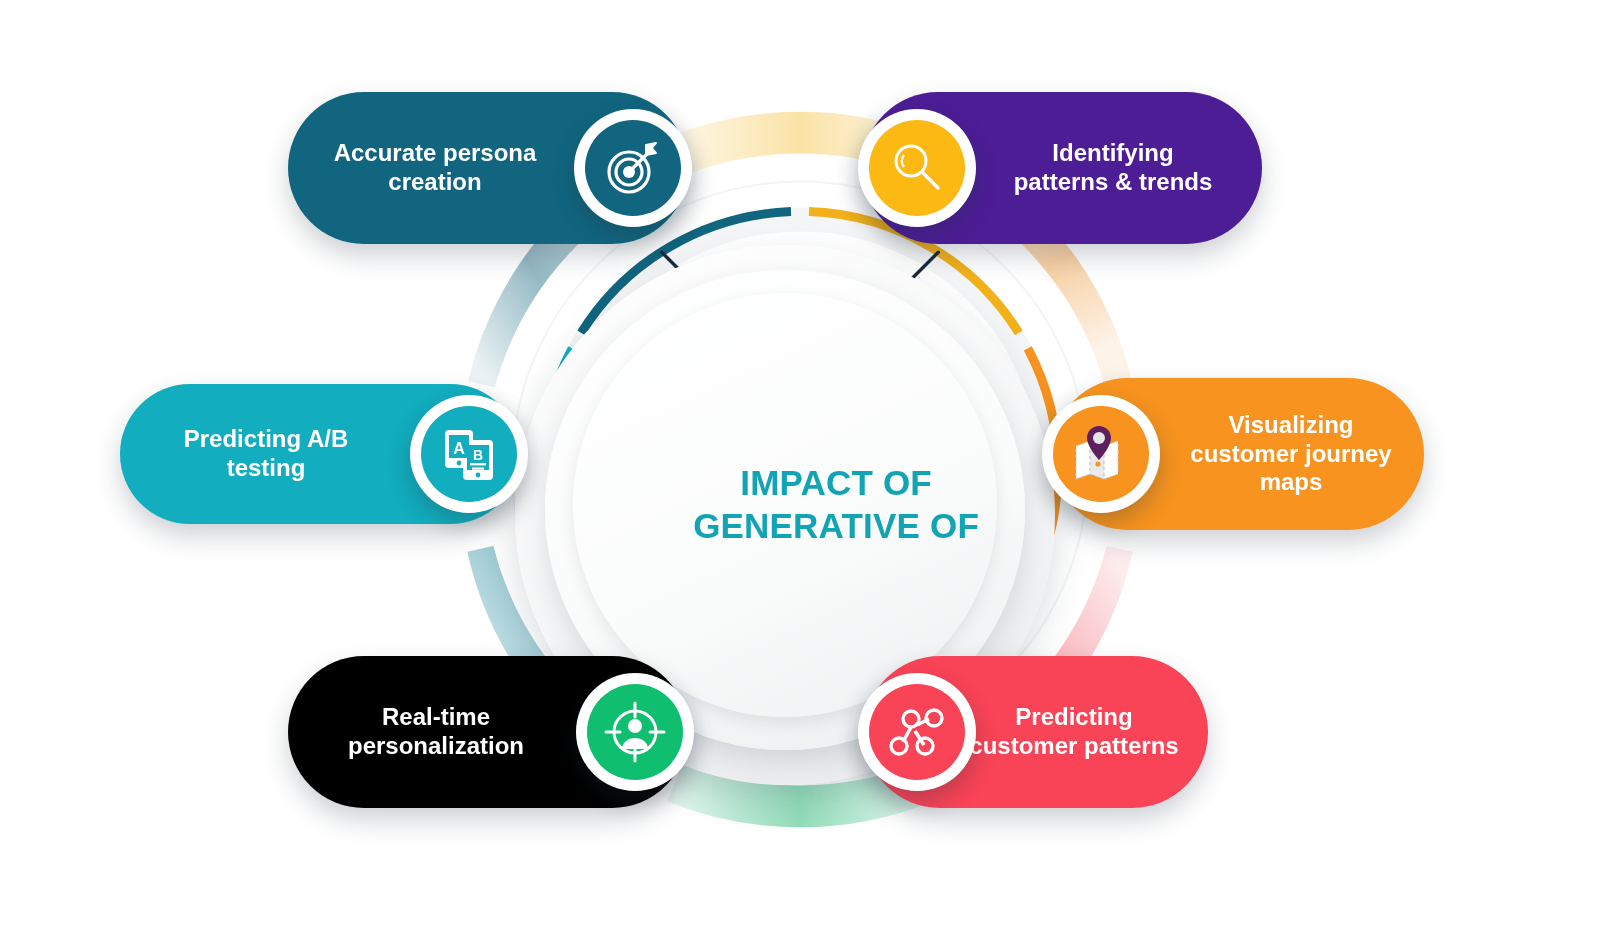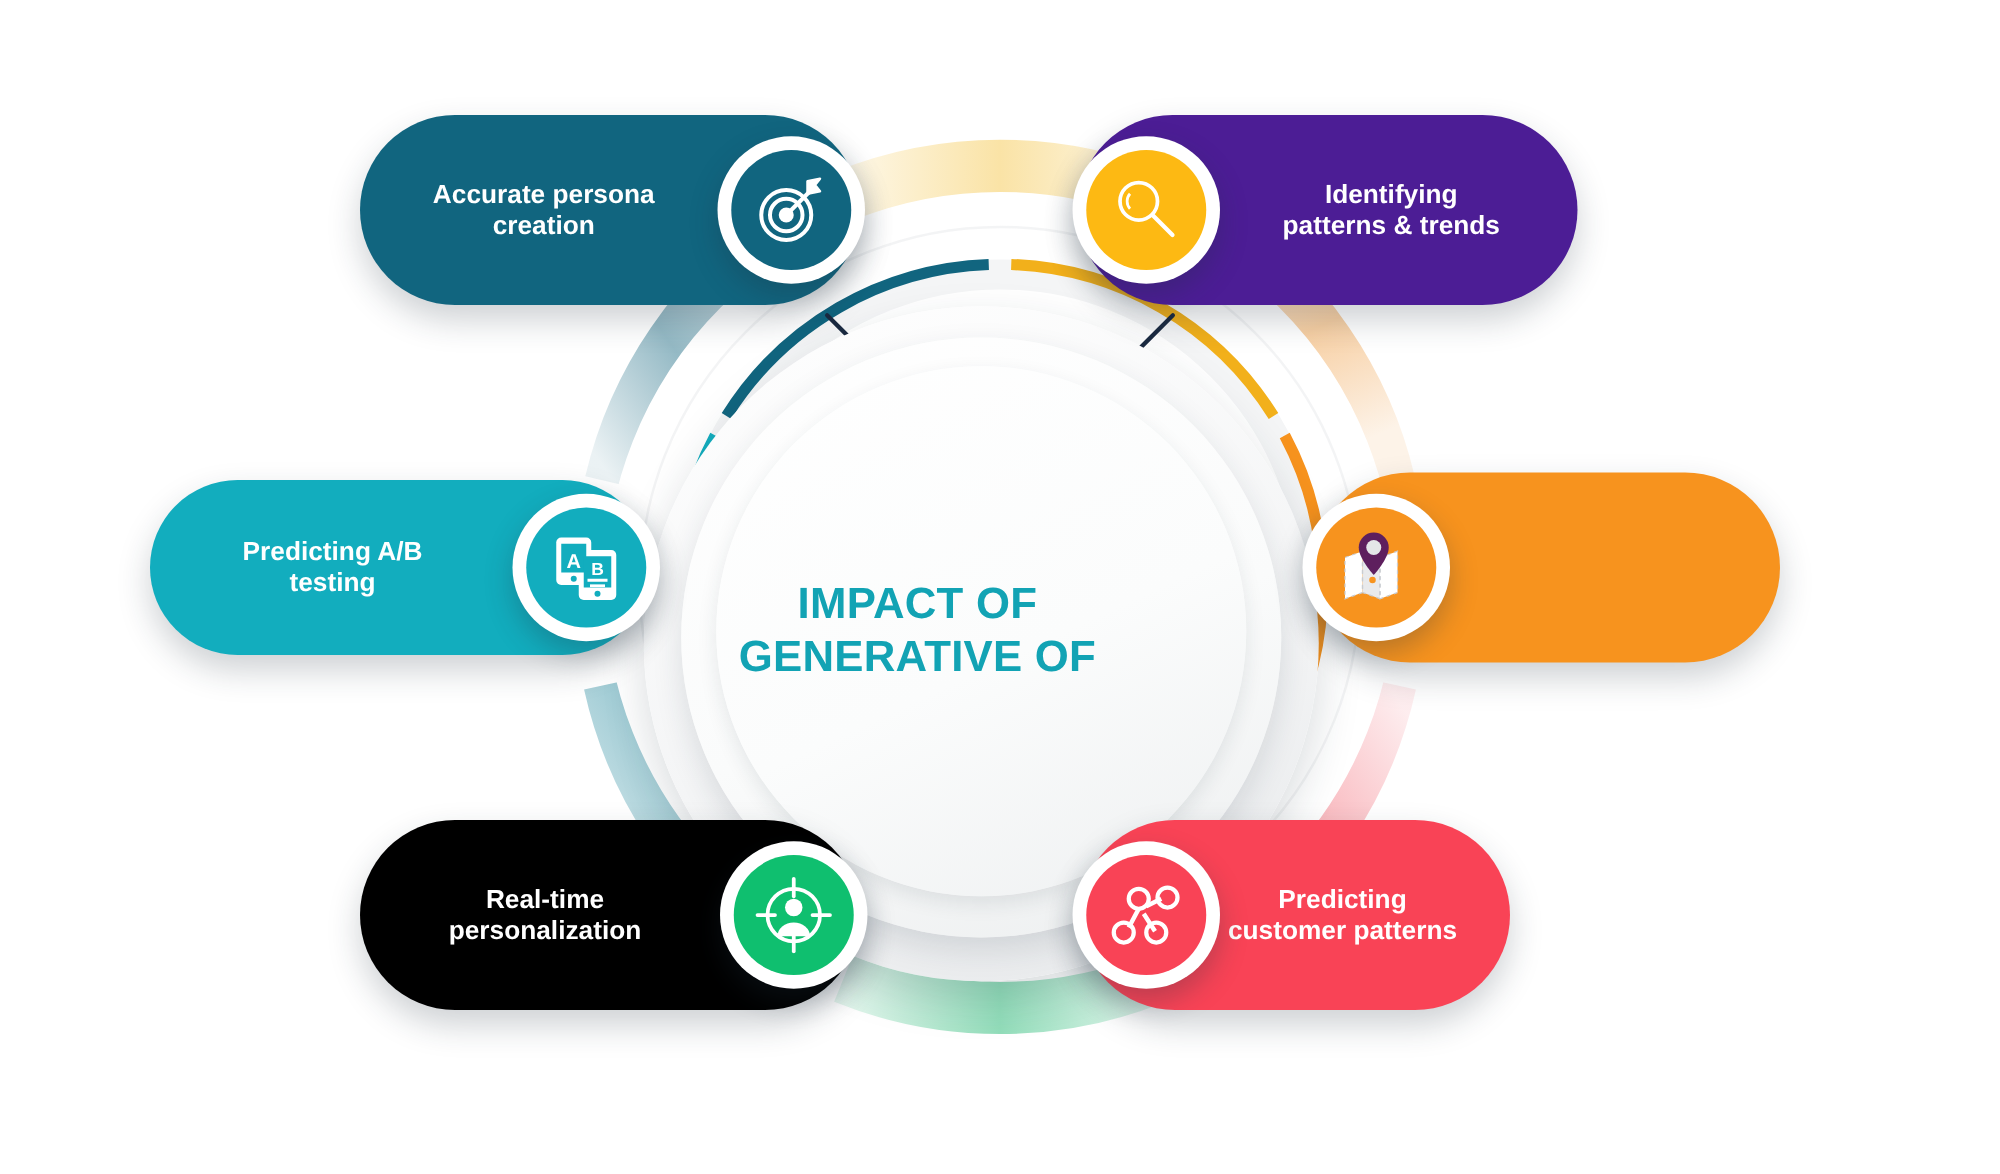--- a/index.html
+++ b/index.html
@@ -51,7 +51,7 @@
     box-shadow:0 12px 26px rgba(30,45,60,.22);
   }
   .pill .label{
-    color:#ffffff;font-weight:700;font-size:21px;line-height:1.2;
+    color:#ffffff;font-weight:700;font-size:24px;line-height:1.2;
     text-align:center;white-space:pre-line;
   }
   .badge{

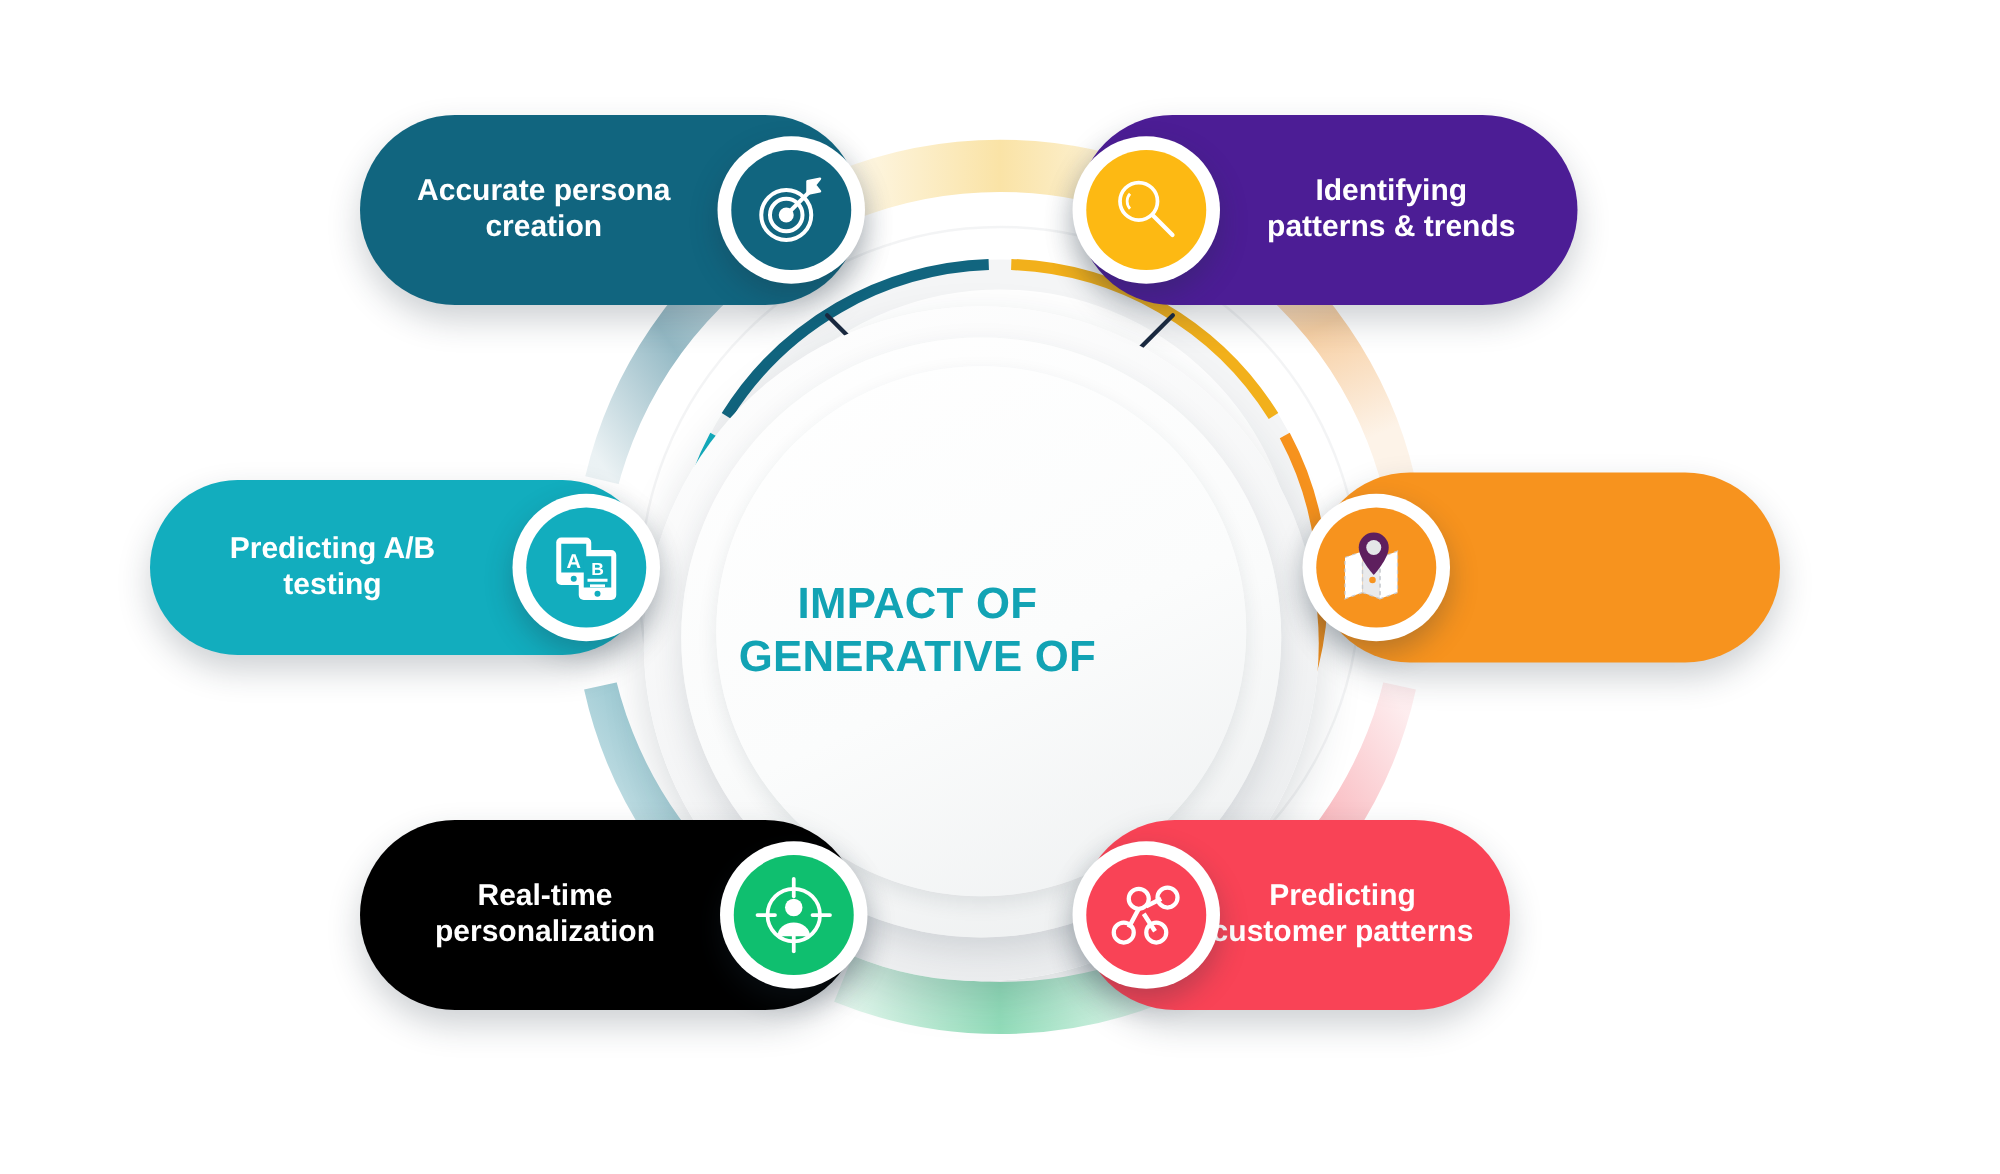--- a/index.html
+++ b/index.html
@@ -260,6 +260,9 @@
   </div>
 
   <div class="pill" id="pill-journey">
+    <div class="label">Visualizing
+customer journey
+maps</div>
     <div class="badge">
       <div class="inner">
         <svg width="62" height="60" viewBox="0 0 62 60">

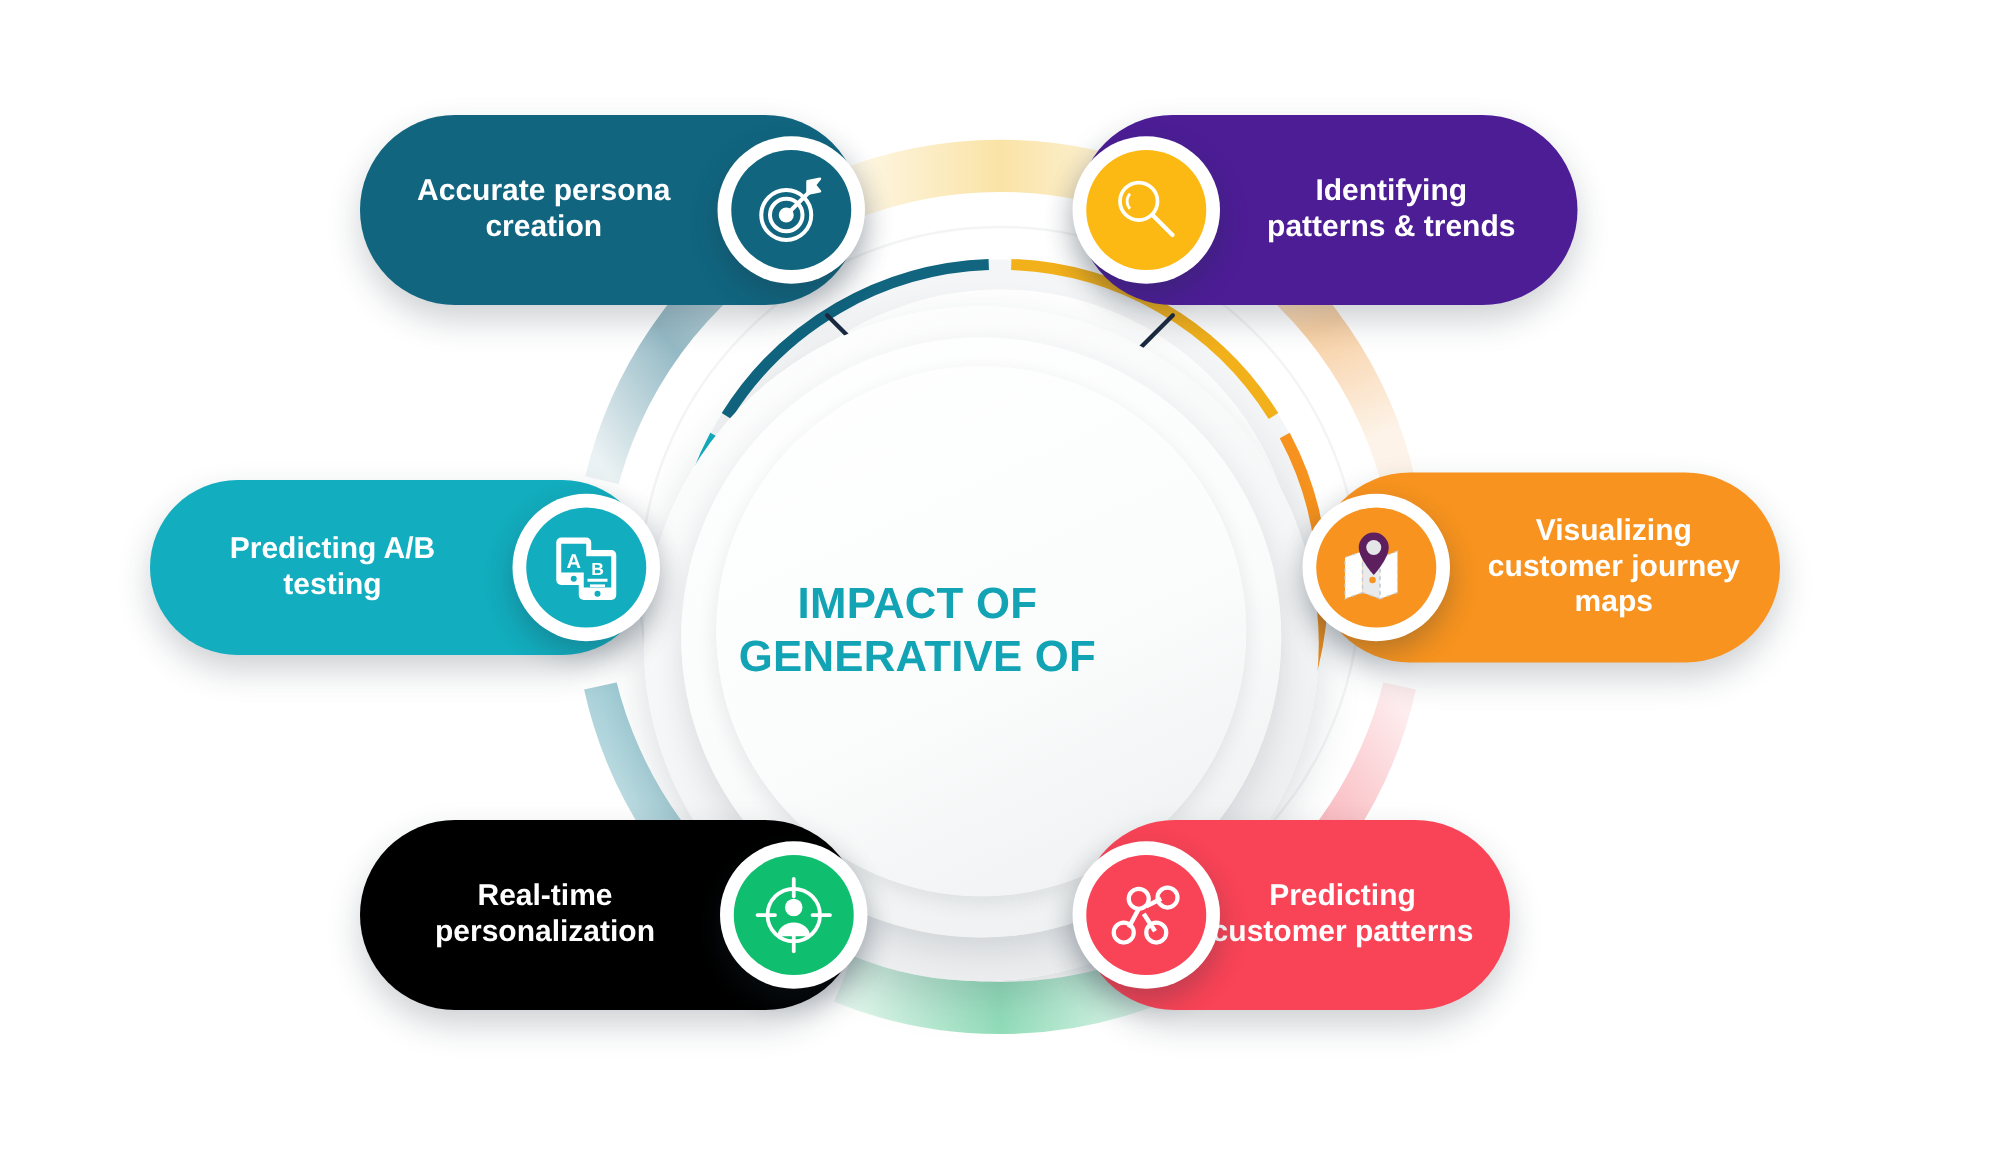--- a/index.html
+++ b/index.html
@@ -33,7 +33,7 @@
     position:absolute;left:88px;top:78px;width:424px;height:424px;border-radius:50%;
     background:linear-gradient(155deg,#ffffff 0%,#fbfcfc 55%,#eef0f1 100%);
     box-shadow:0 6px 16px rgba(30,45,60,.10);
-    display:flex;align-items:center;justify-content:flex-start;
+    display:flex;align-items:center;justify-content:flex-end;
   }
   .center-text{
     text-align:center;line-height:1.22;

